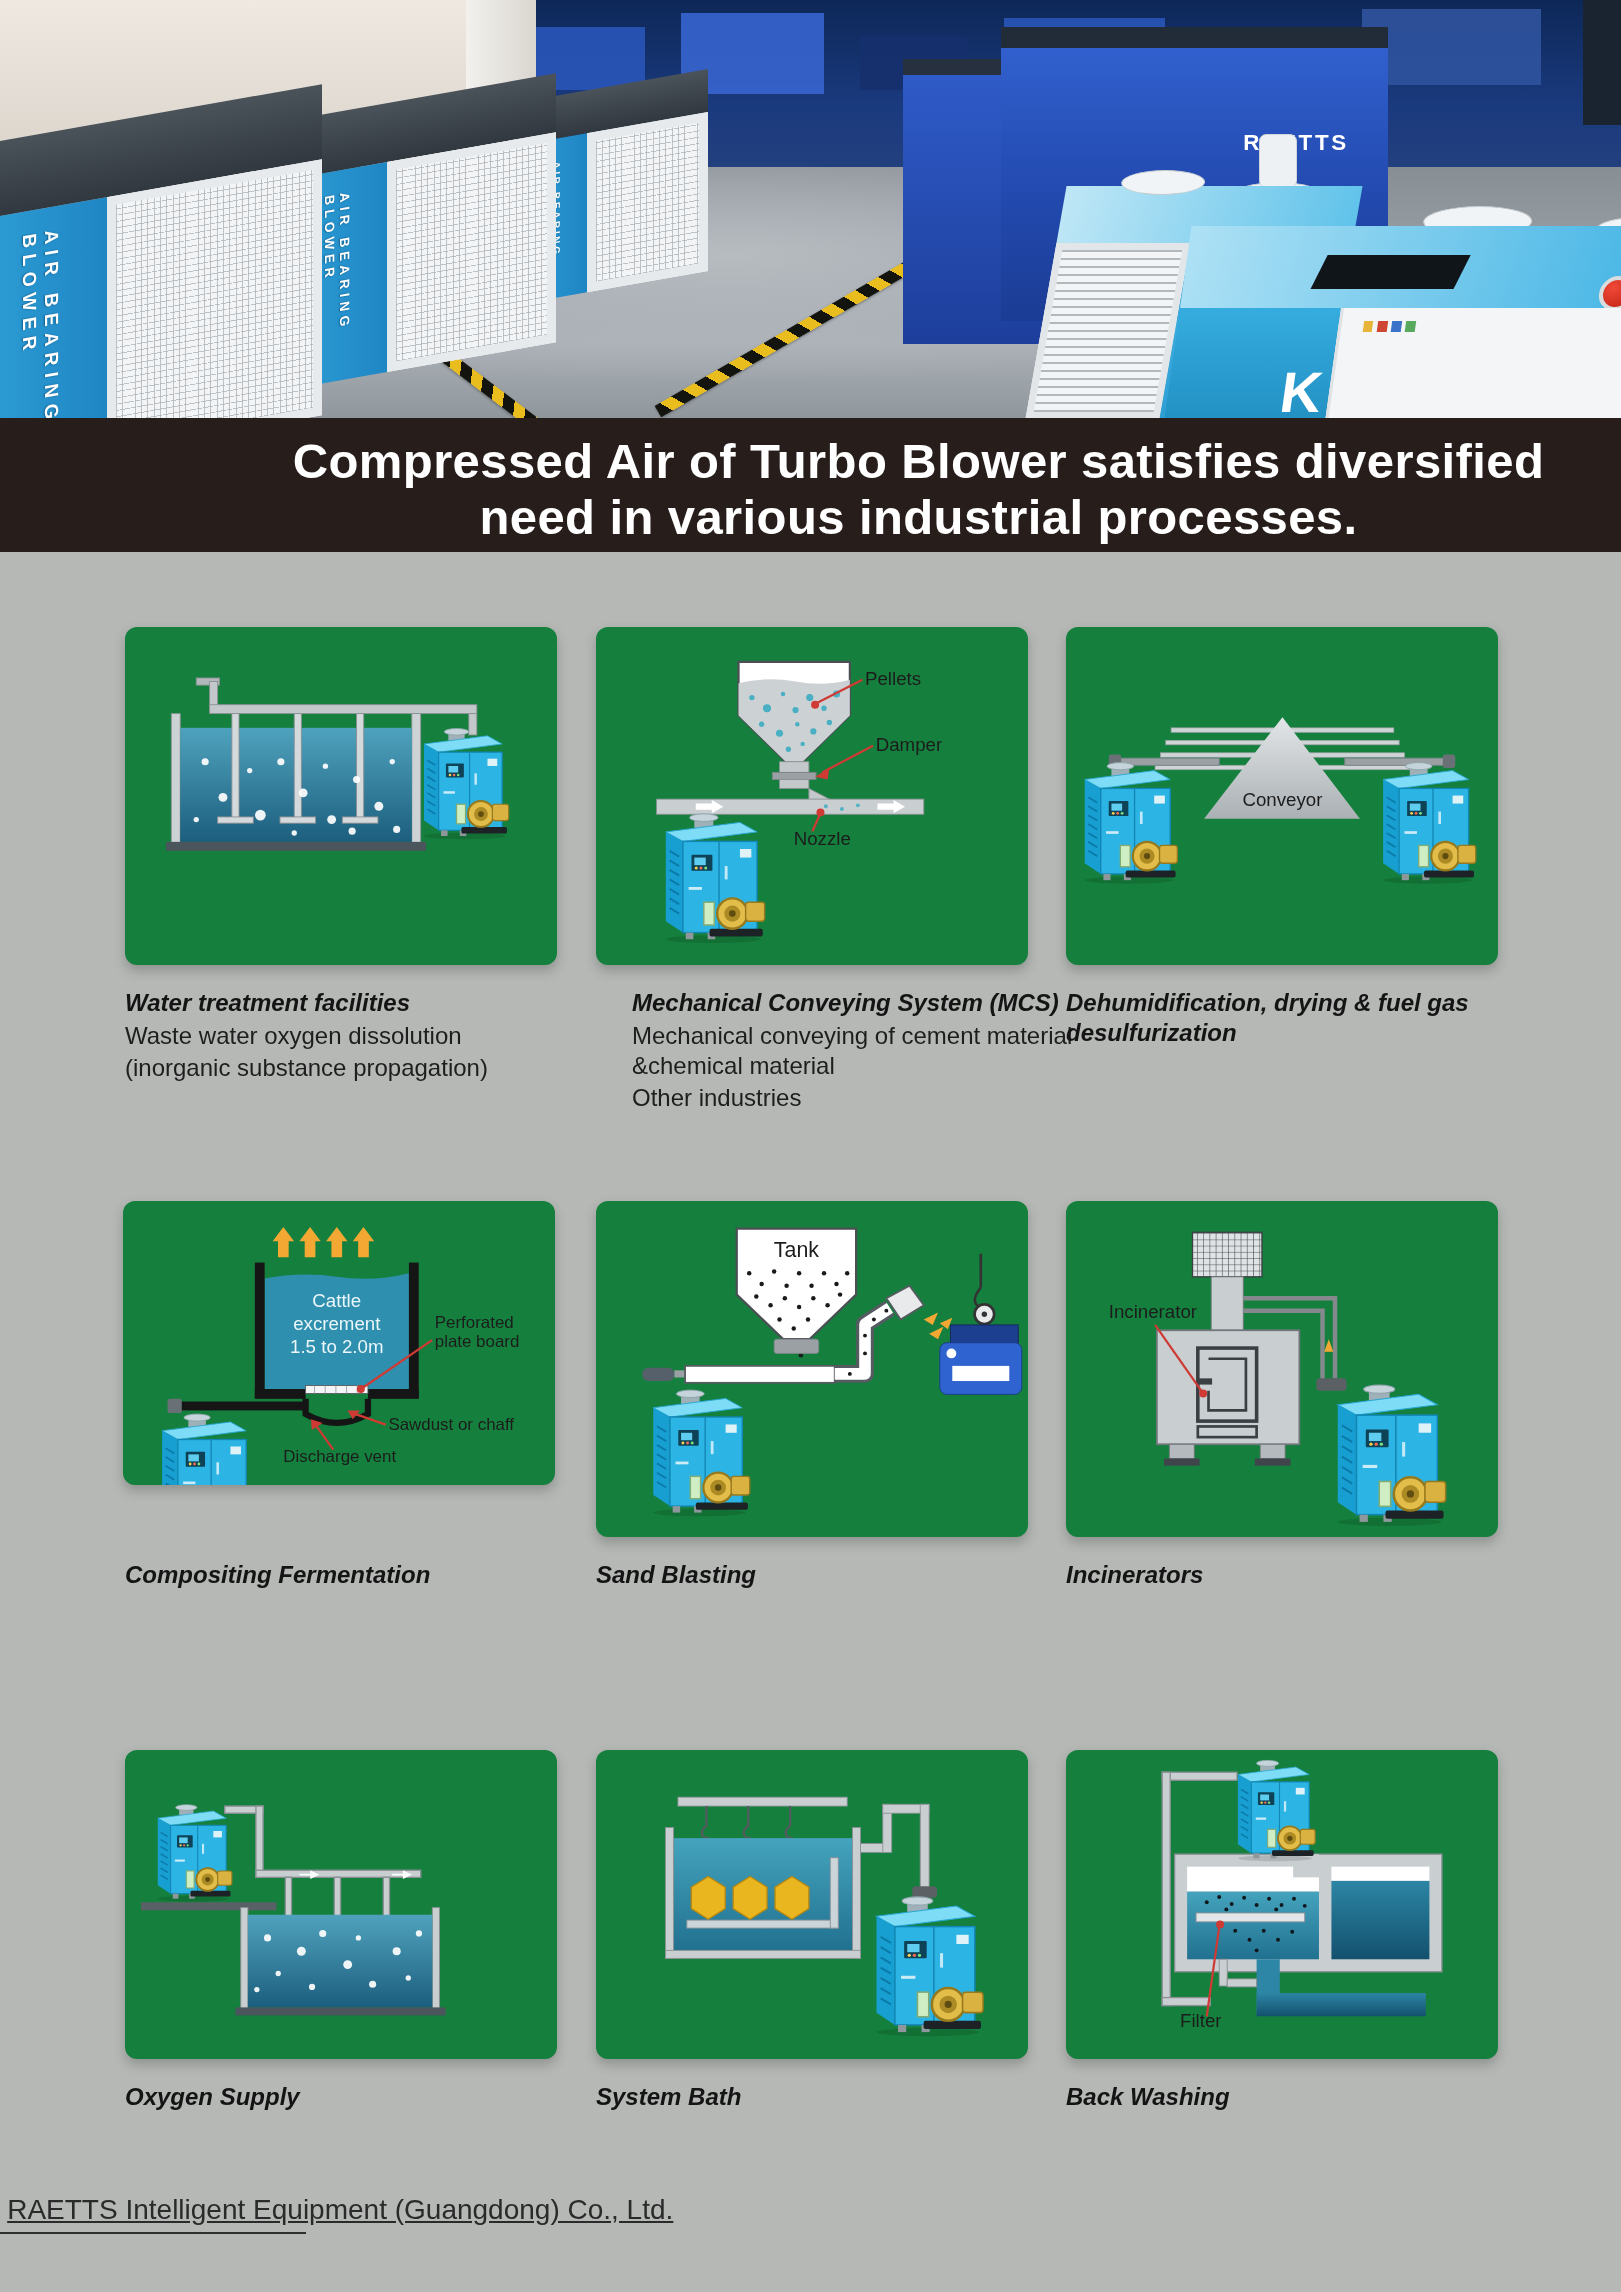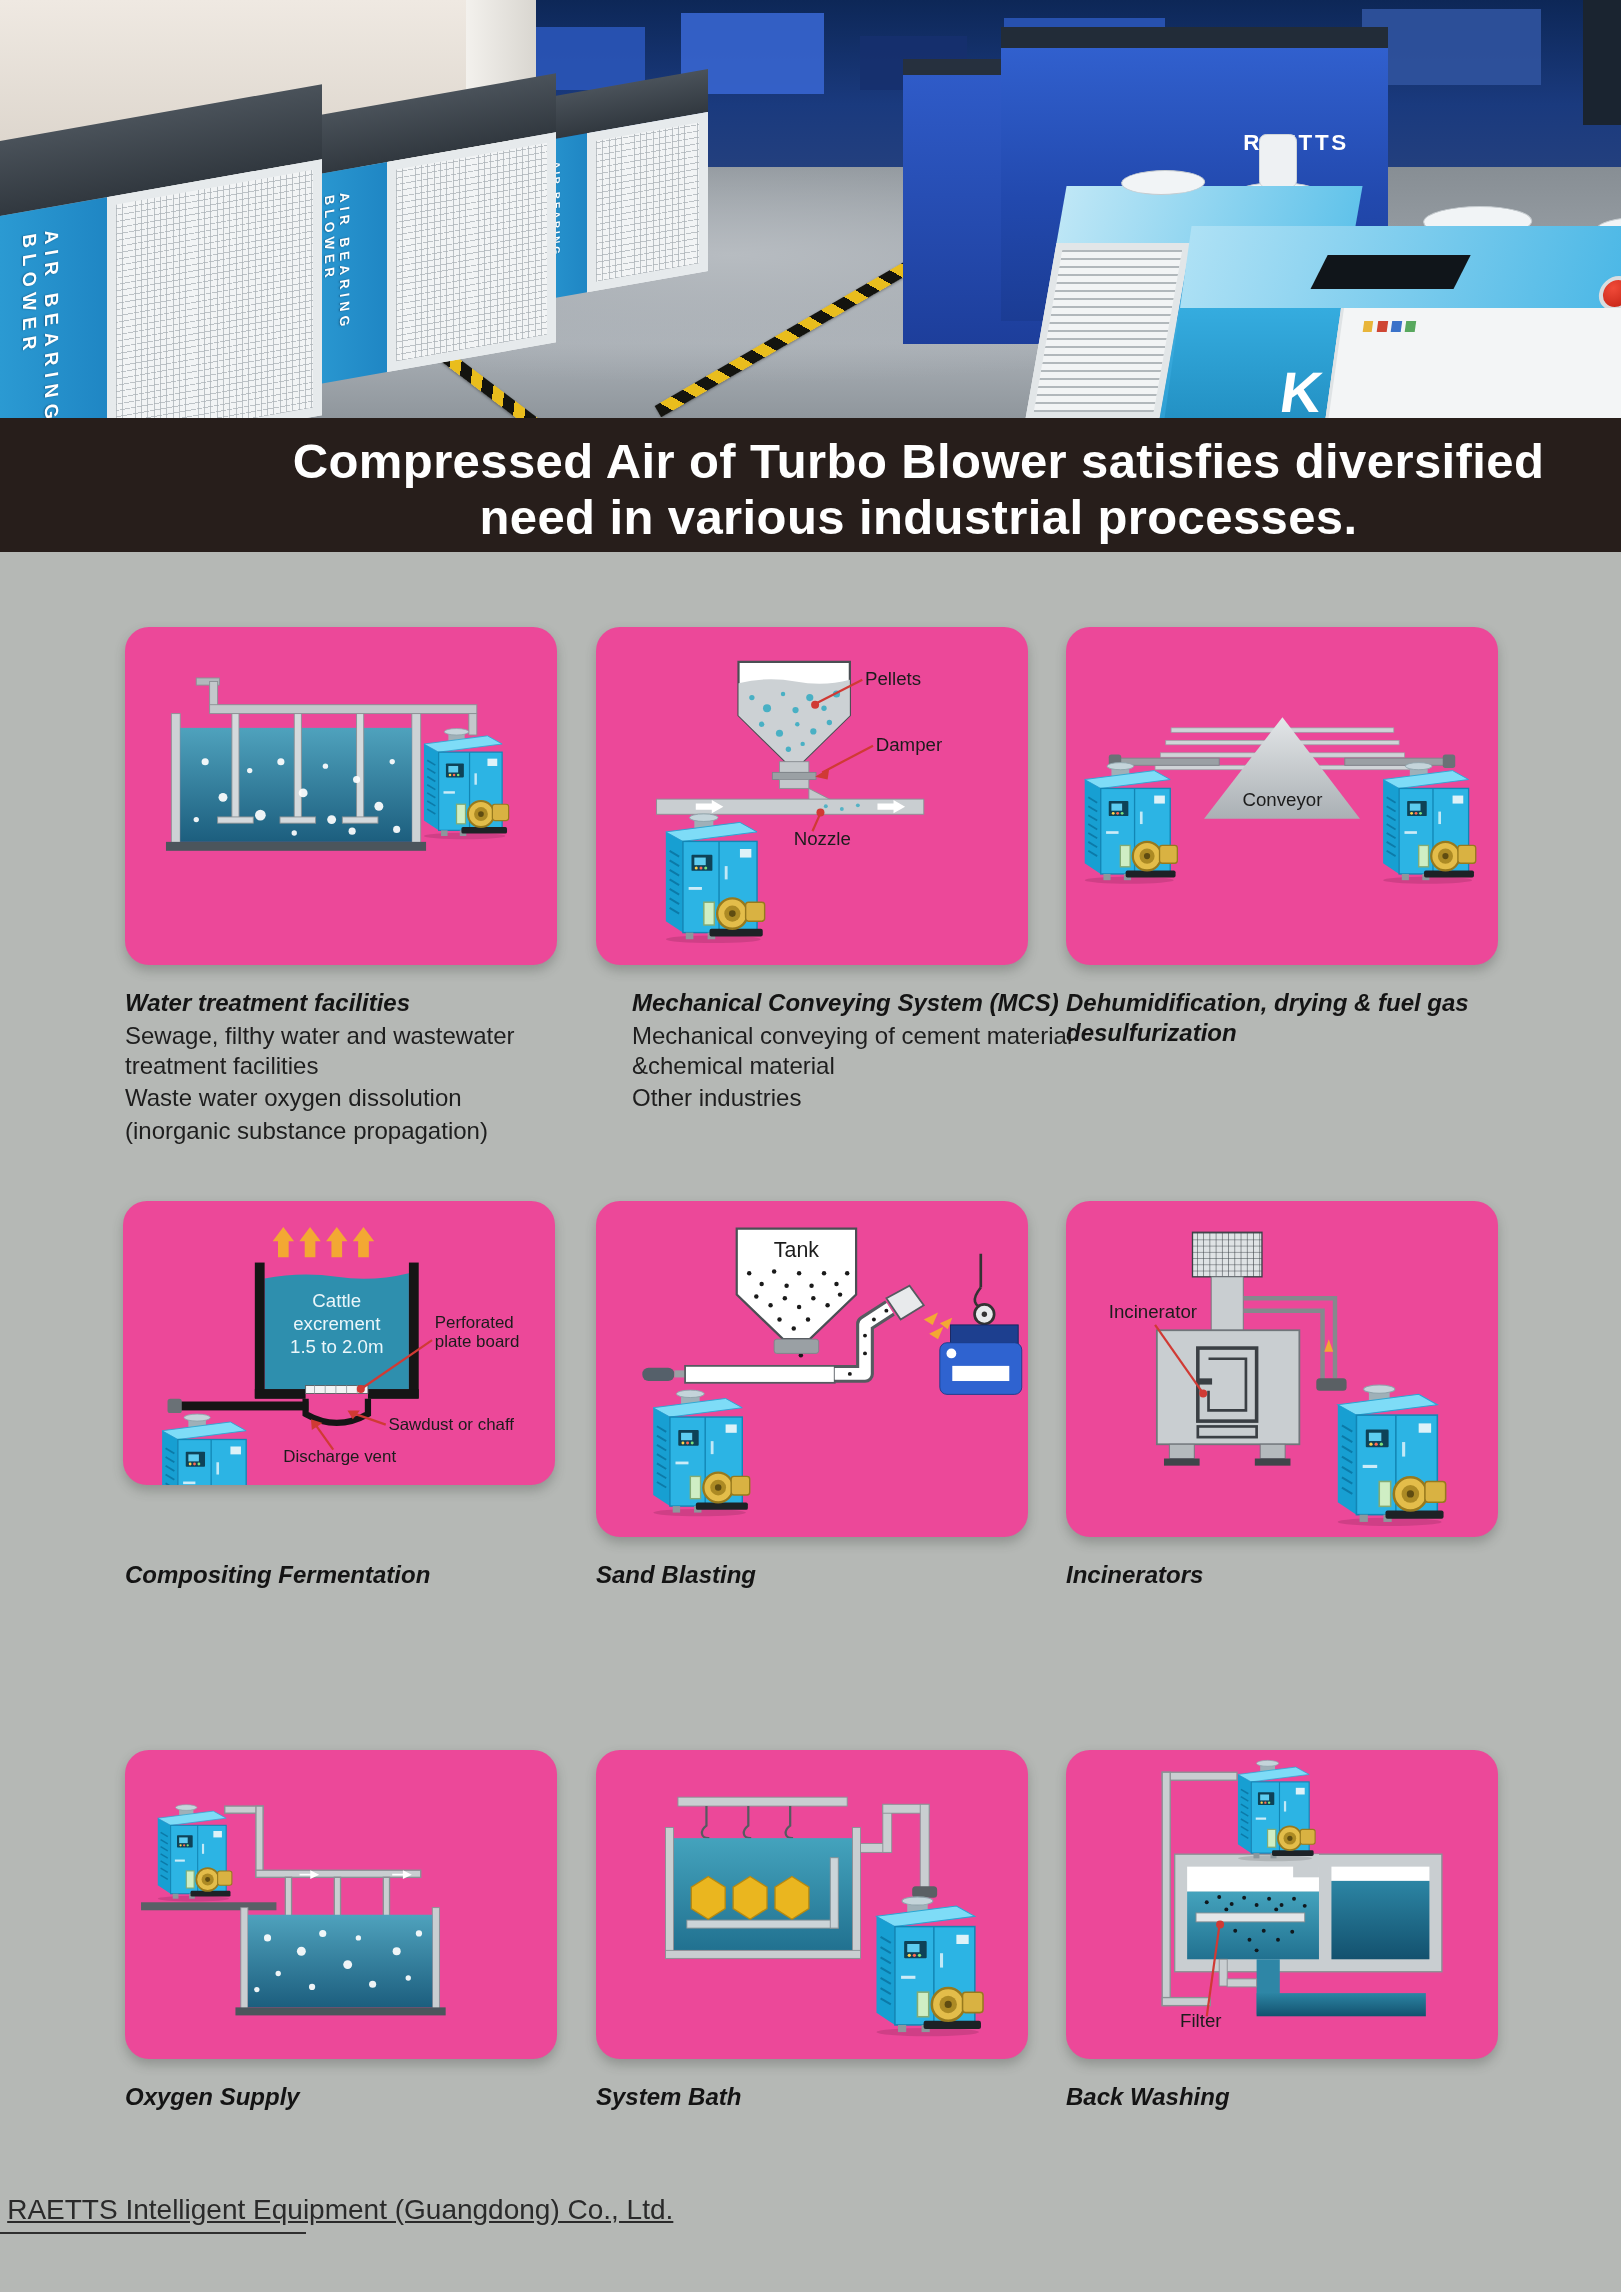--- a/index.html
+++ b/index.html
@@ -61,7 +61,7 @@
   .banner-inner{padding:15px 54px 0 269px;text-align:center;color:#ffffff;font-weight:bold;font-size:49px;line-height:56px;letter-spacing:0.4px;}
   
   .content{position:absolute;left:0;top:553px;width:1622px;height:1740px;}
-  .card{position:absolute;width:432px;background:#ec4899;border-radius:24px;box-shadow:0 5.4px 10.7px rgba(55,58,55,.28);overflow:hidden;}
+  .card{position:absolute;width:432px;background:#15803d;border-radius:12px;box-shadow:0 5.4px 10.7px rgba(55,58,55,.28);overflow:hidden;}
   .caption{position:absolute;width:441px;}
   .caption-title{font-style:italic;font-weight:bold;font-size:24px;line-height:30px;color:#141414;}
   .caption-text{font-size:24px;line-height:30px;color:#1e1e1e;margin-top:2.7px;}

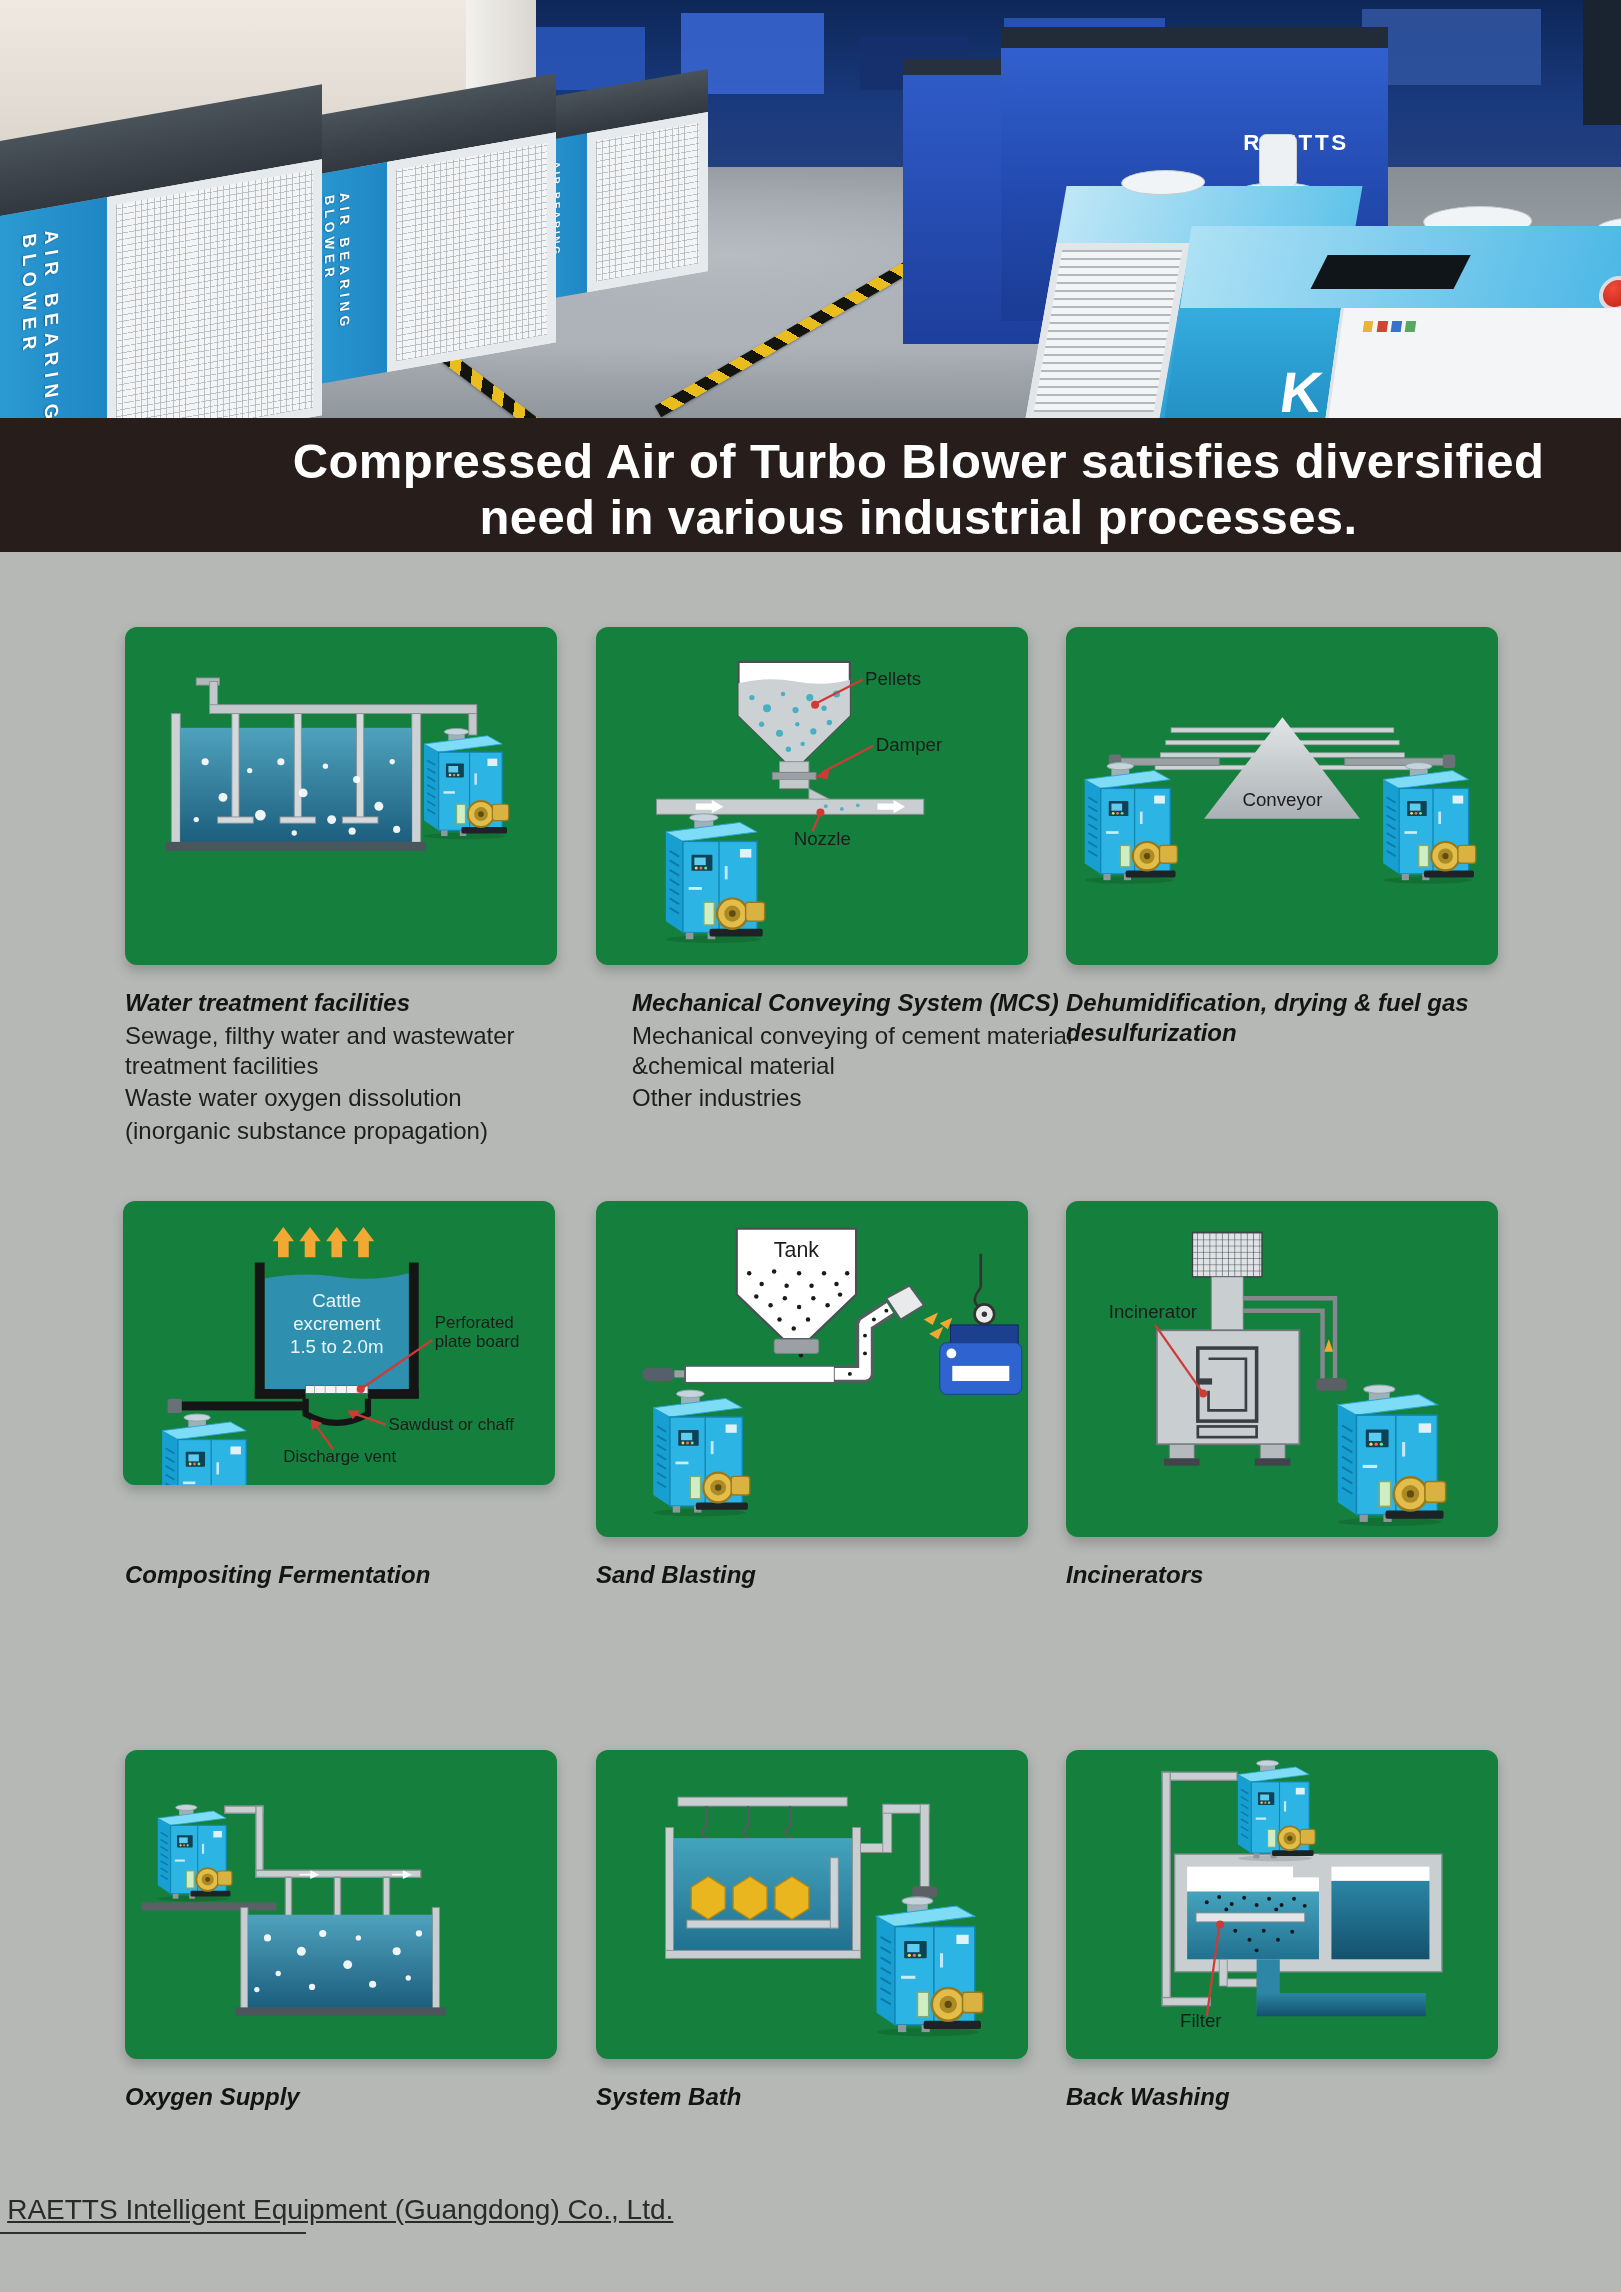--- a/index.html
+++ b/index.html
@@ -590,7 +590,6 @@
 
   <div class="caption" style="left:125px;top:435px;">
     <div class="caption-title">Water treatment facilities</div>
-    <div class="caption-text">Sewage, filthy water and wastewater treatment facilities</div>
     <div class="caption-text">Waste water oxygen dissolution</div>
     <div class="caption-text">(inorganic substance propagation)</div>
   </div>

